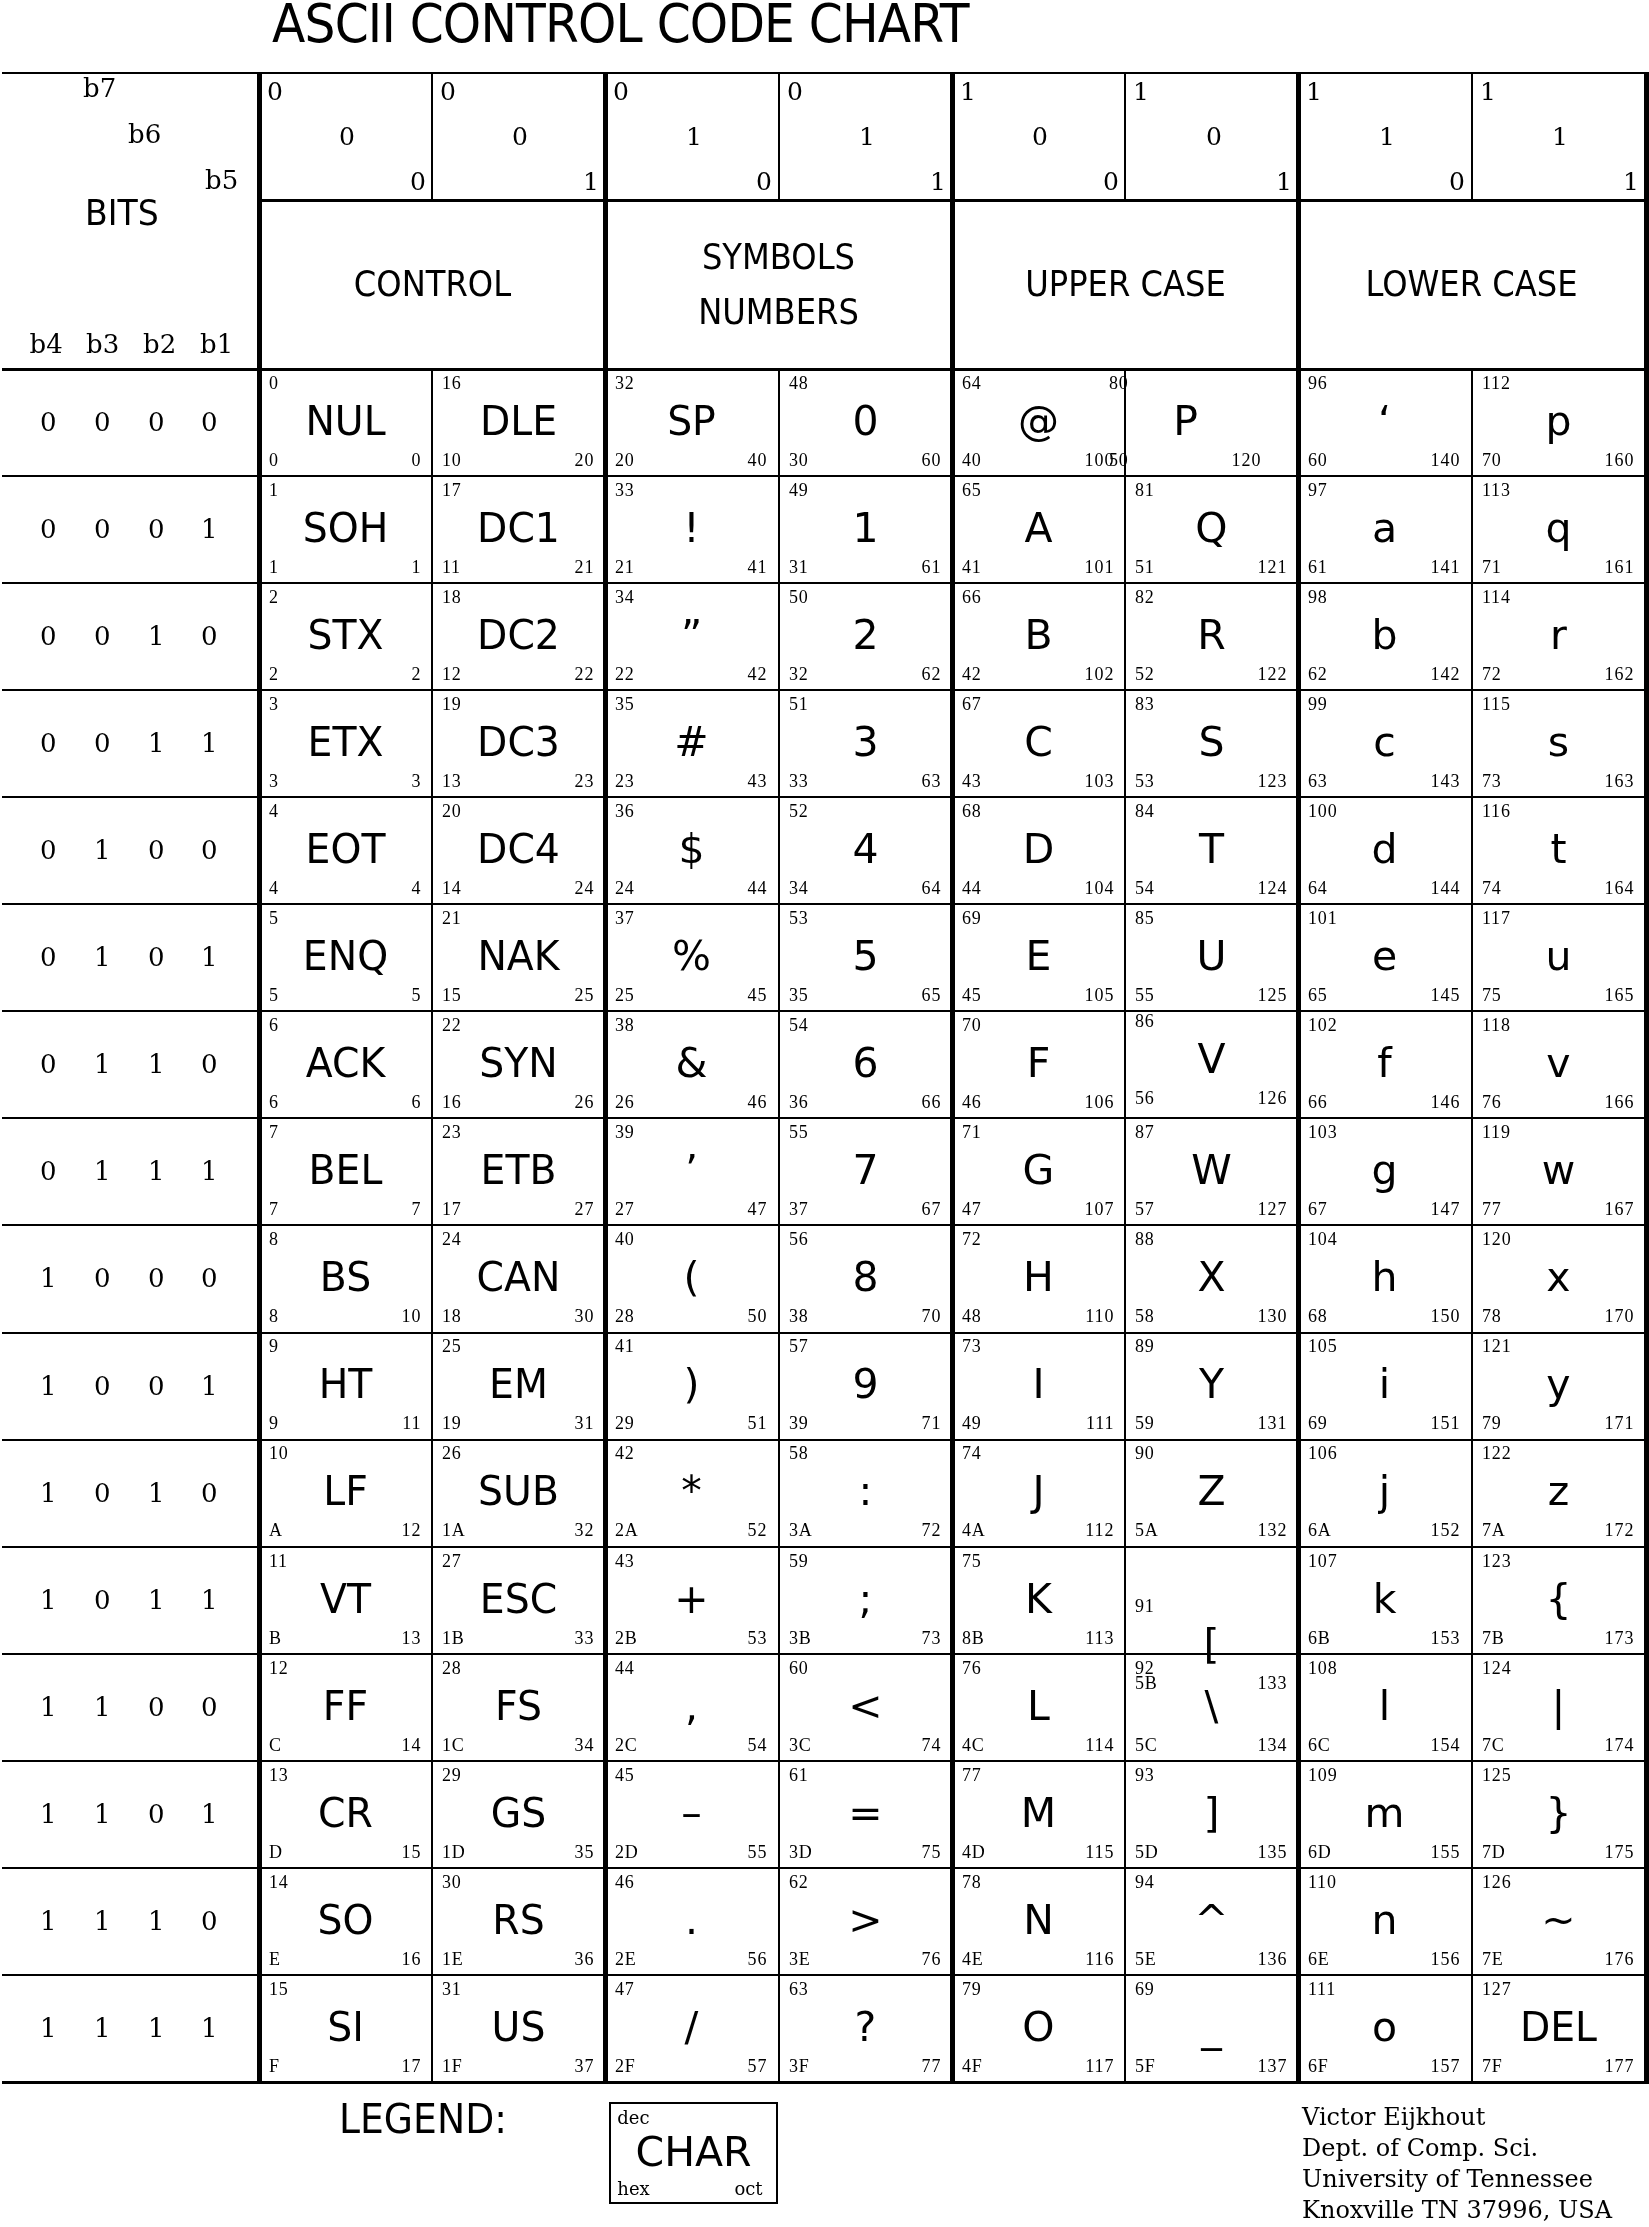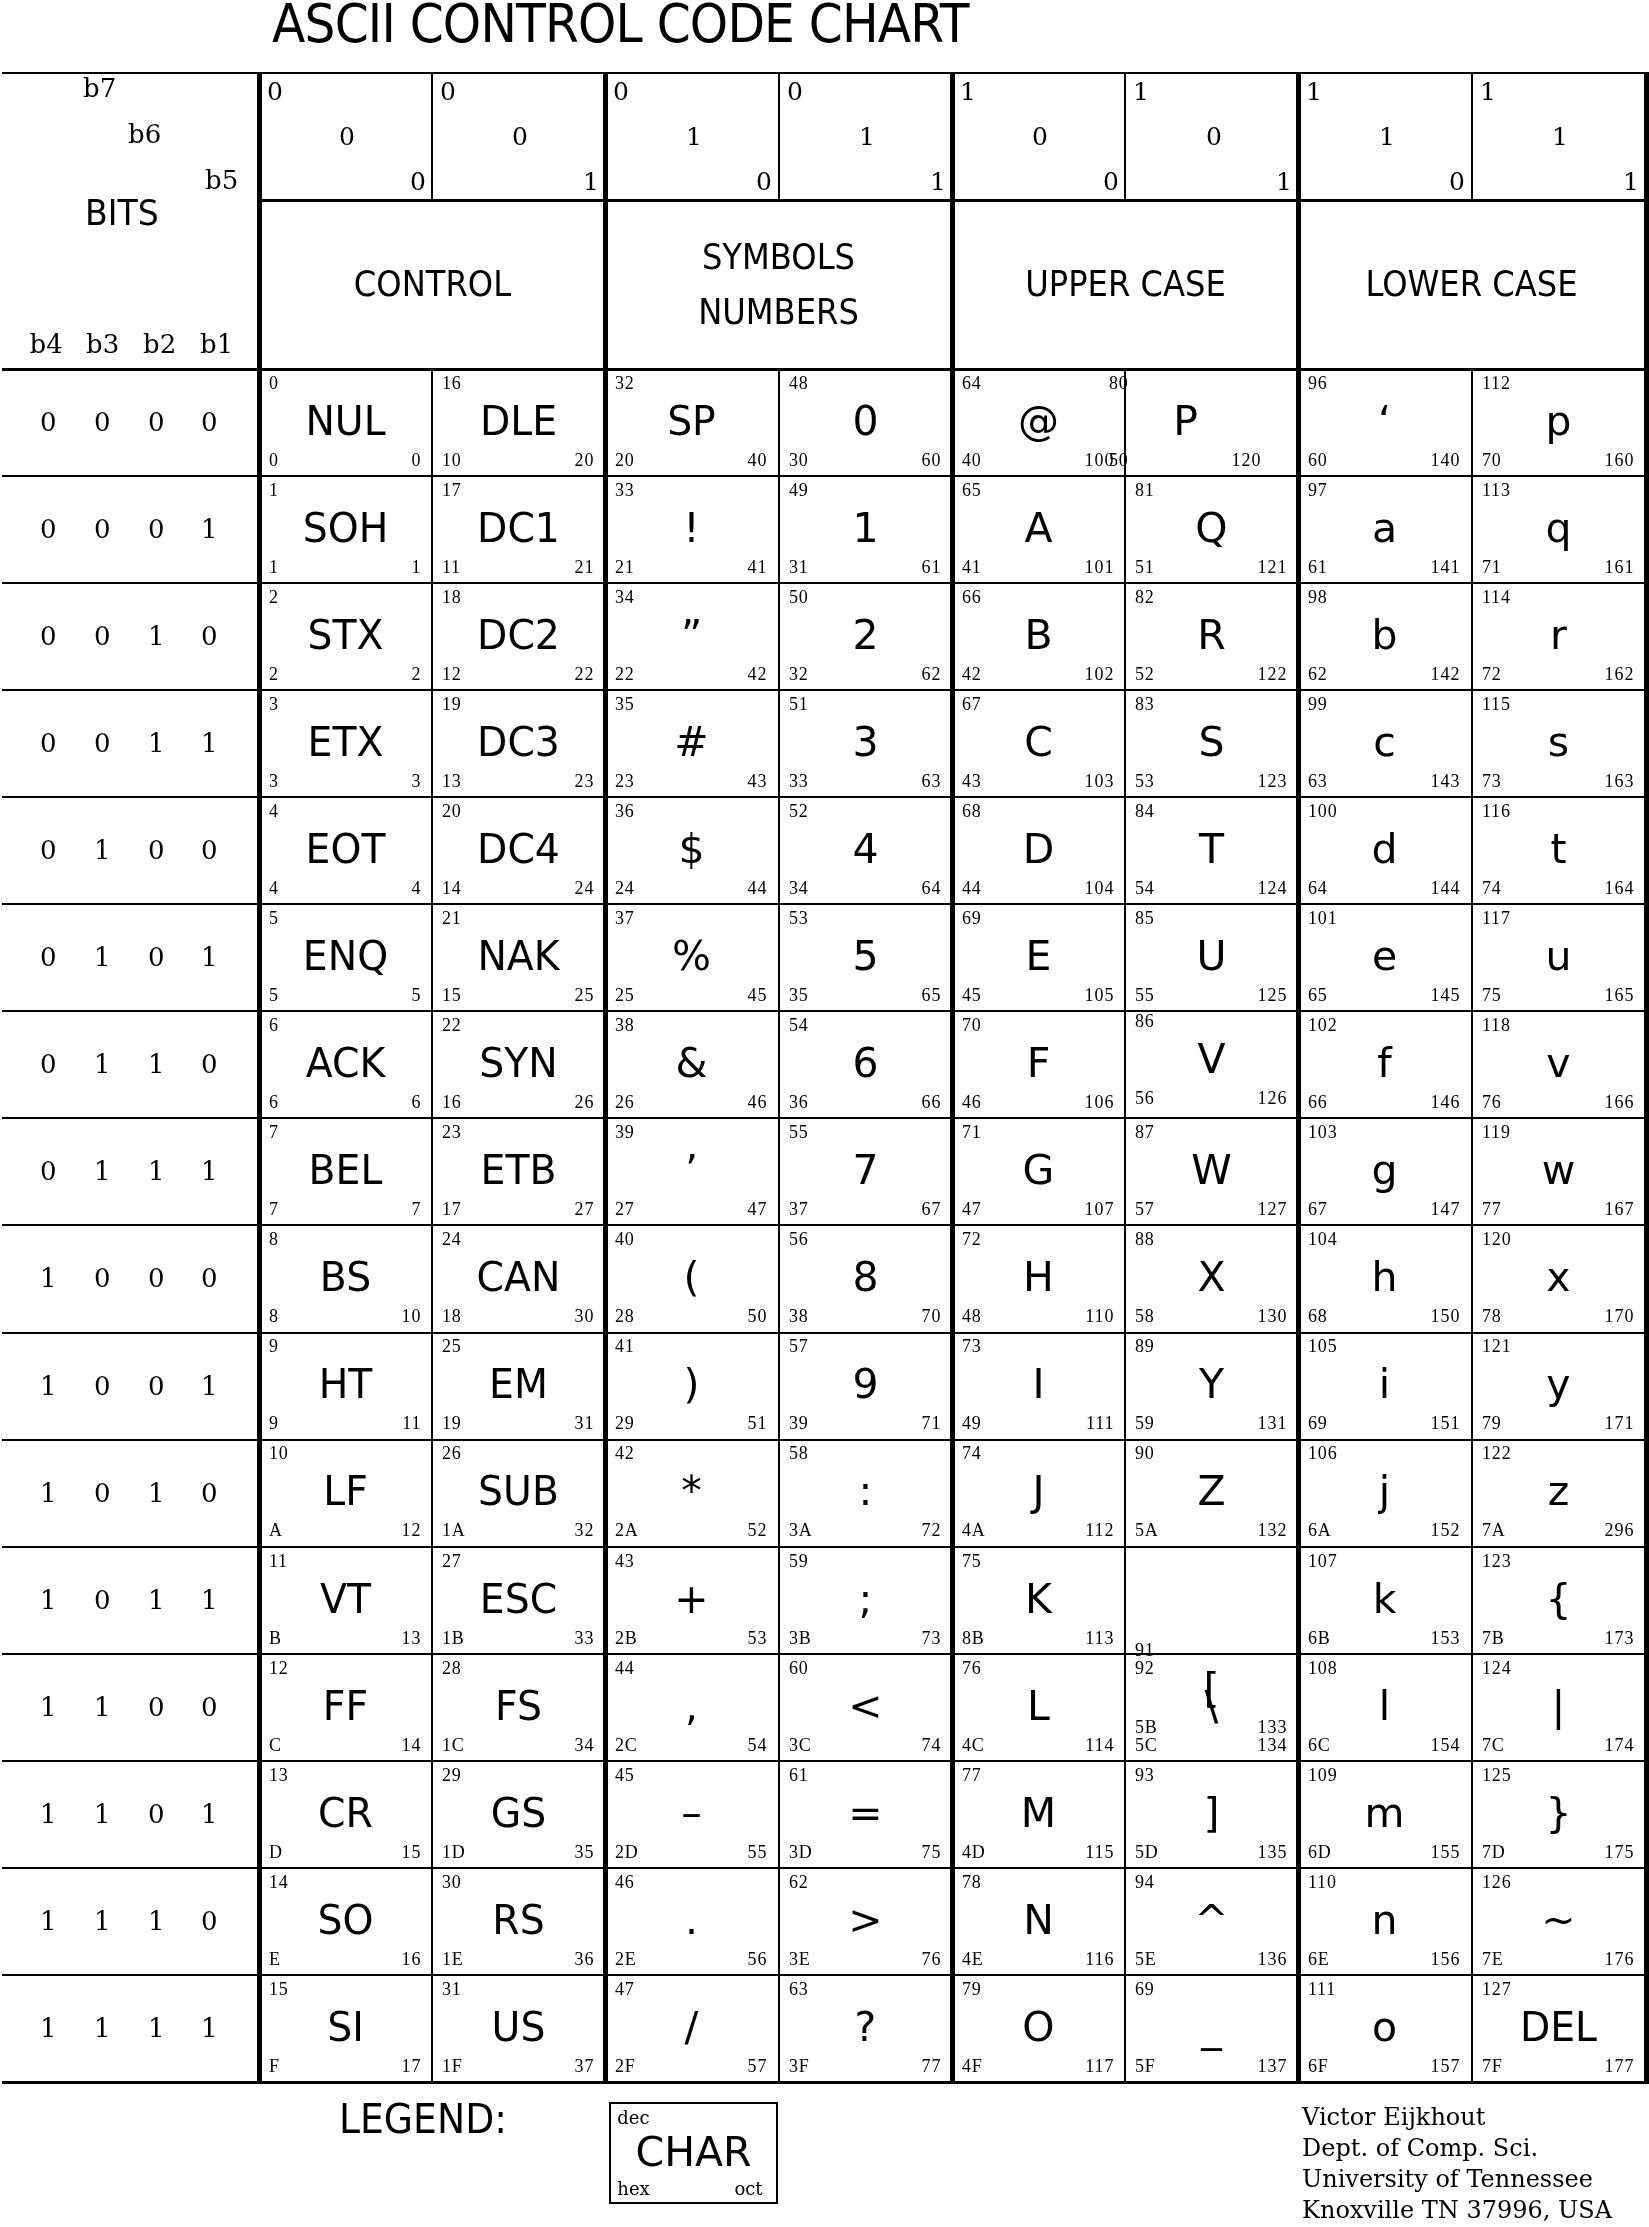--- a/index.html
+++ b/index.html
@@ -665,7 +665,7 @@
       <span class="dec mono">122</span>
       <span class="ch sans">z</span>
       <span class="hex mono">7A</span>
-      <span class="oct mono">296</span>
+      <span class="oct mono">172</span>
     </div>
     <span class="bitlbl serif" style="left:40px; top:1587px;">1</span>
     <span class="bitlbl serif" style="left:94px; top:1587px;">0</span>

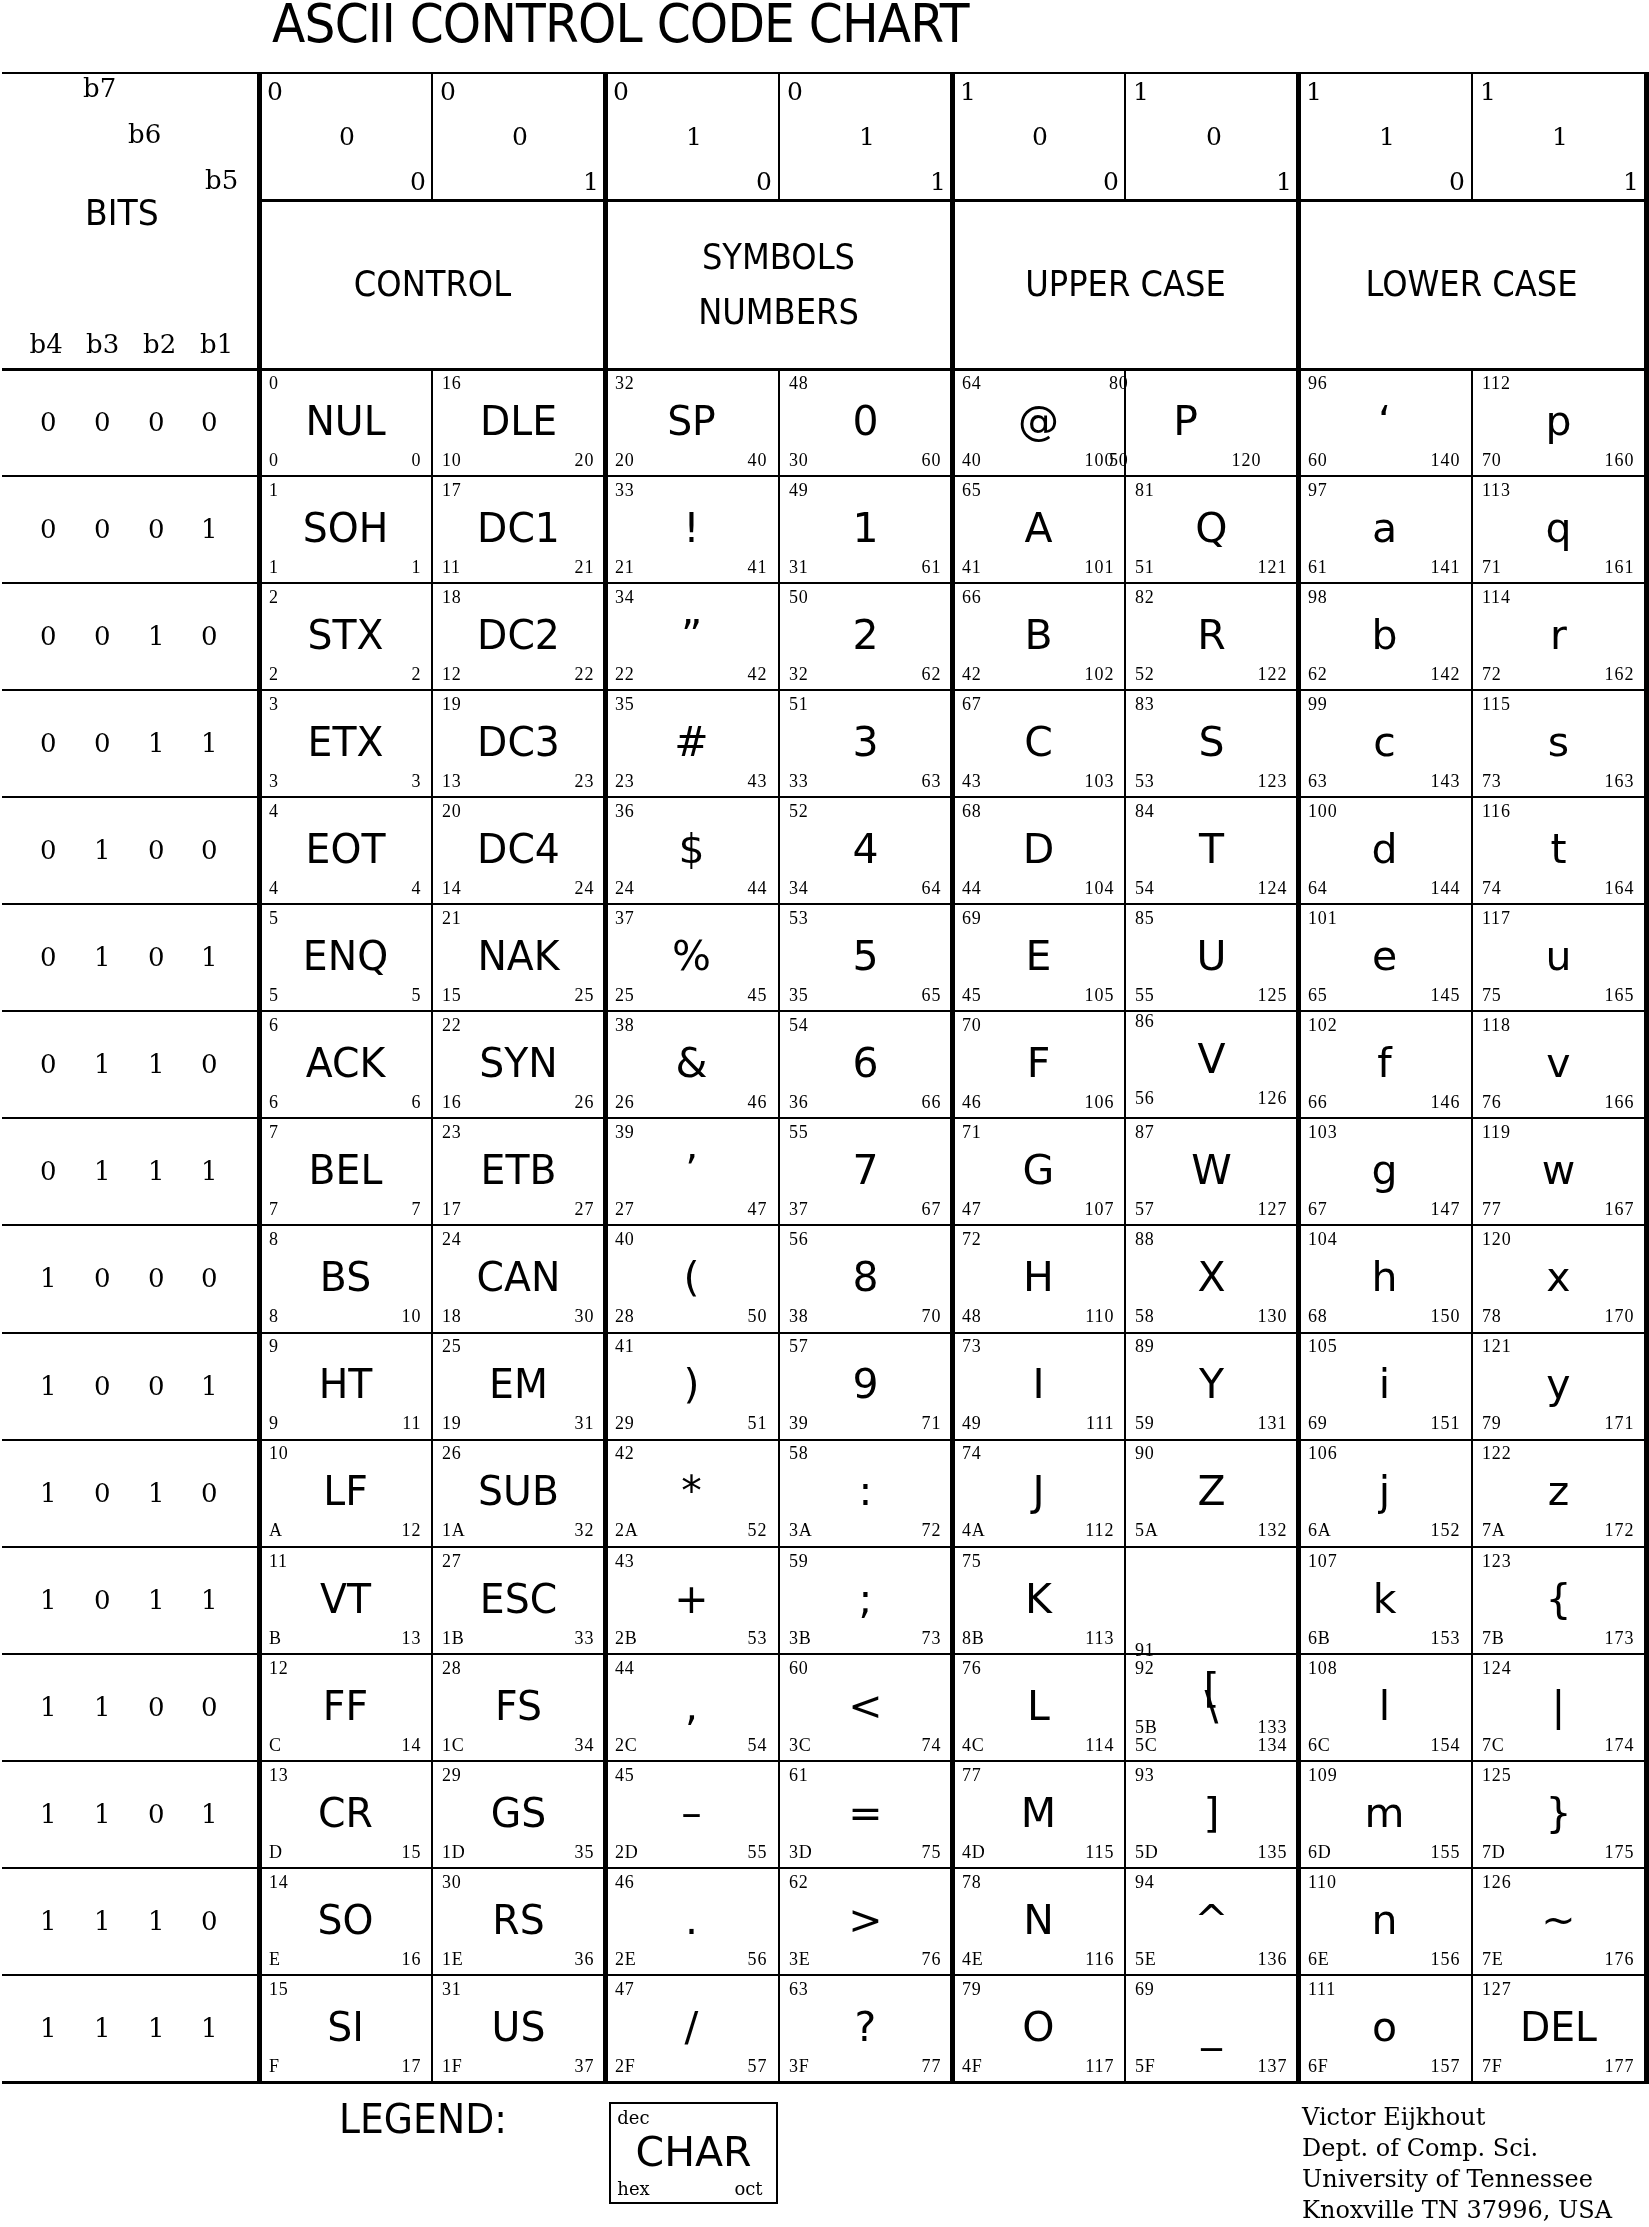--- a/index.html
+++ b/index.html
@@ -701,7 +701,7 @@
       <span class="hex mono">8B</span>
       <span class="oct mono">113</span>
     </div>
-    <div class="cell" style="left:1125px; top:1636px;">
+    <div class="cell" style="left:1125px; top:1592px;">
       <span class="dec mono">91</span>
       <span class="ch sans">[</span>
       <span class="hex mono">5B</span>

